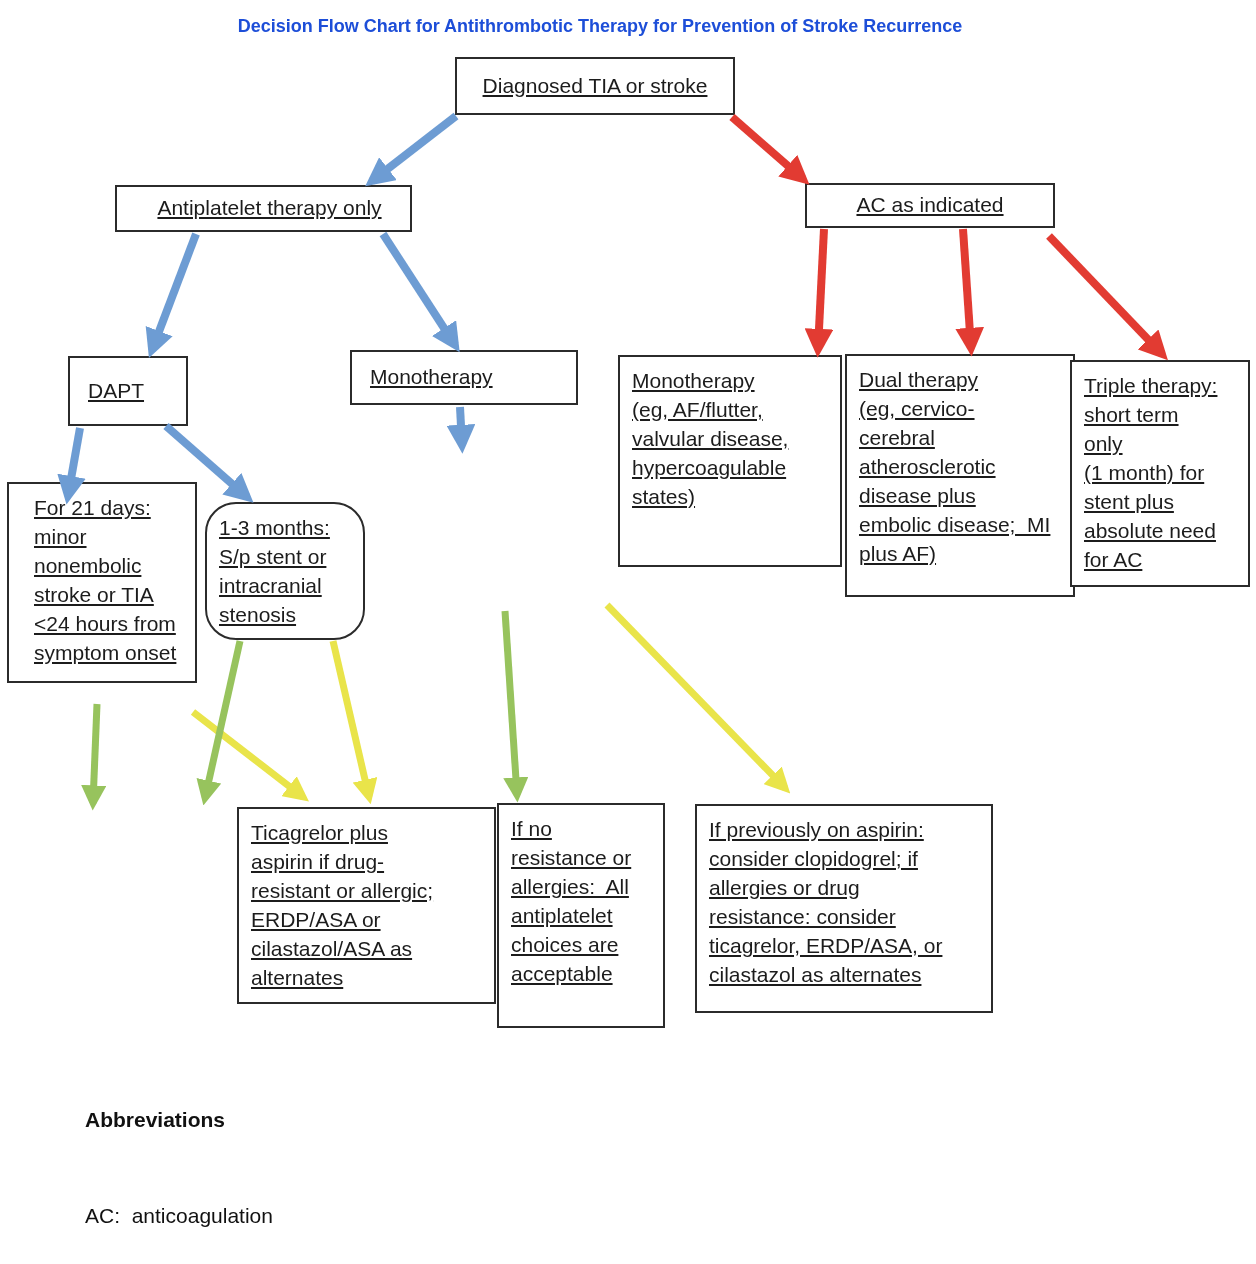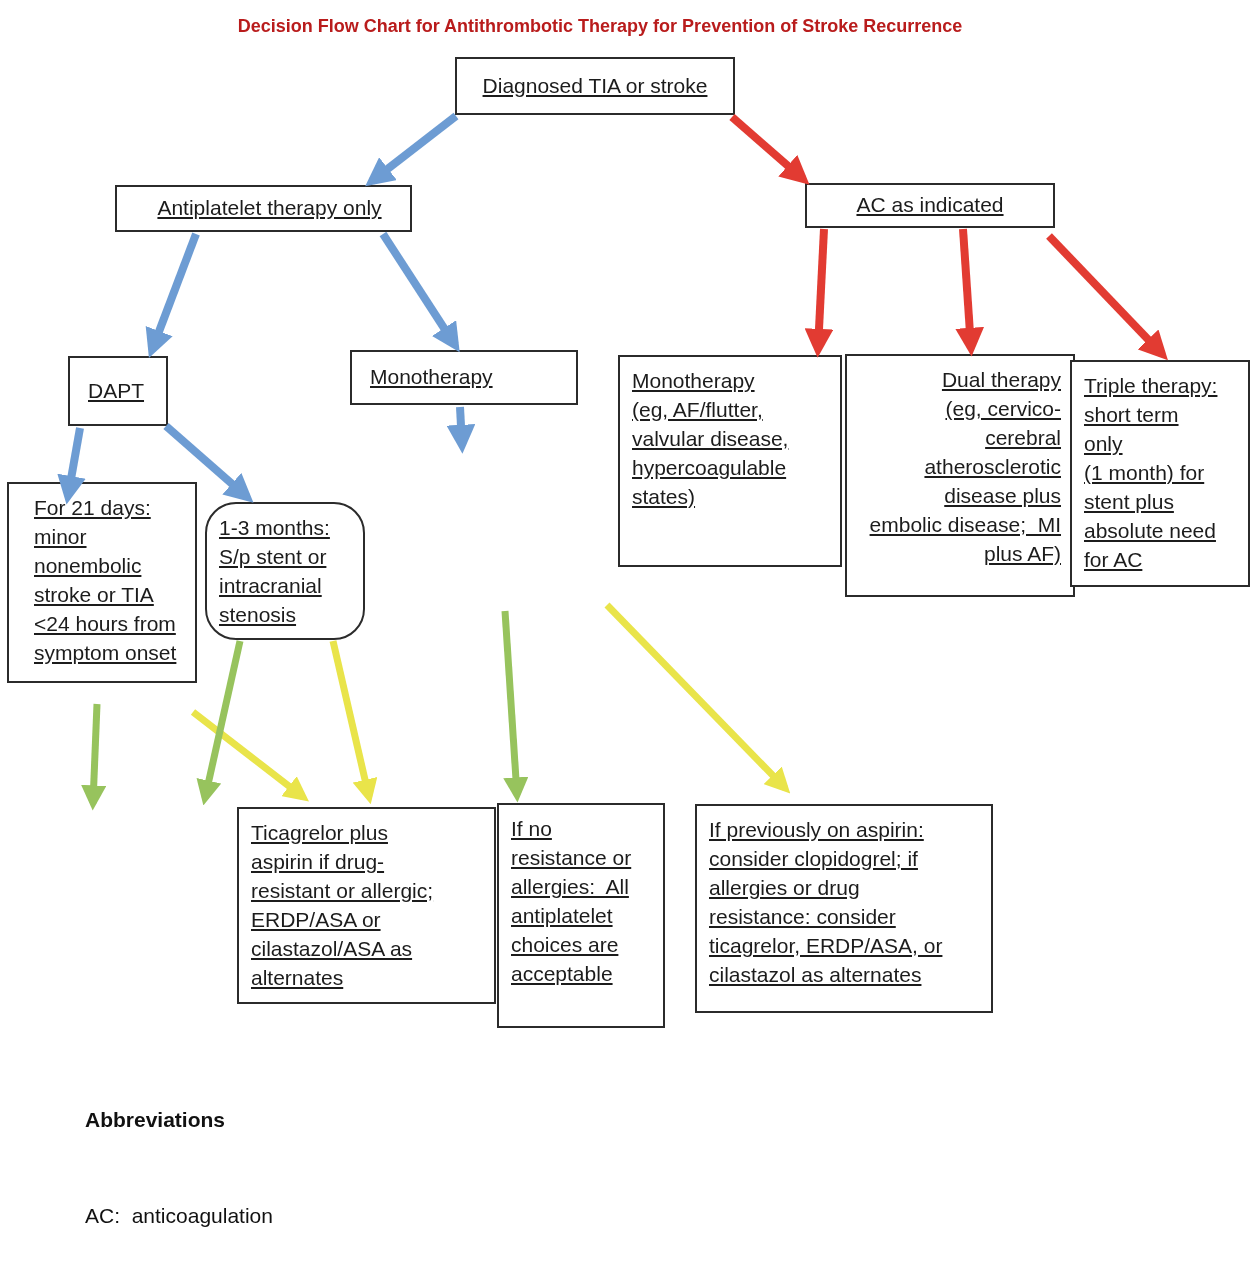--- a/index.html
+++ b/index.html
@@ -9,7 +9,7 @@
   }
   .chart-title{
     position:absolute;left:0;top:16px;width:1200px;text-align:center;
-    font-size:18px;font-weight:bold;color:#b91c1c;
+    font-size:18px;font-weight:bold;color:#1d4ed8;
   }
   .node{
     position:absolute;box-sizing:border-box;background:#ffffff;

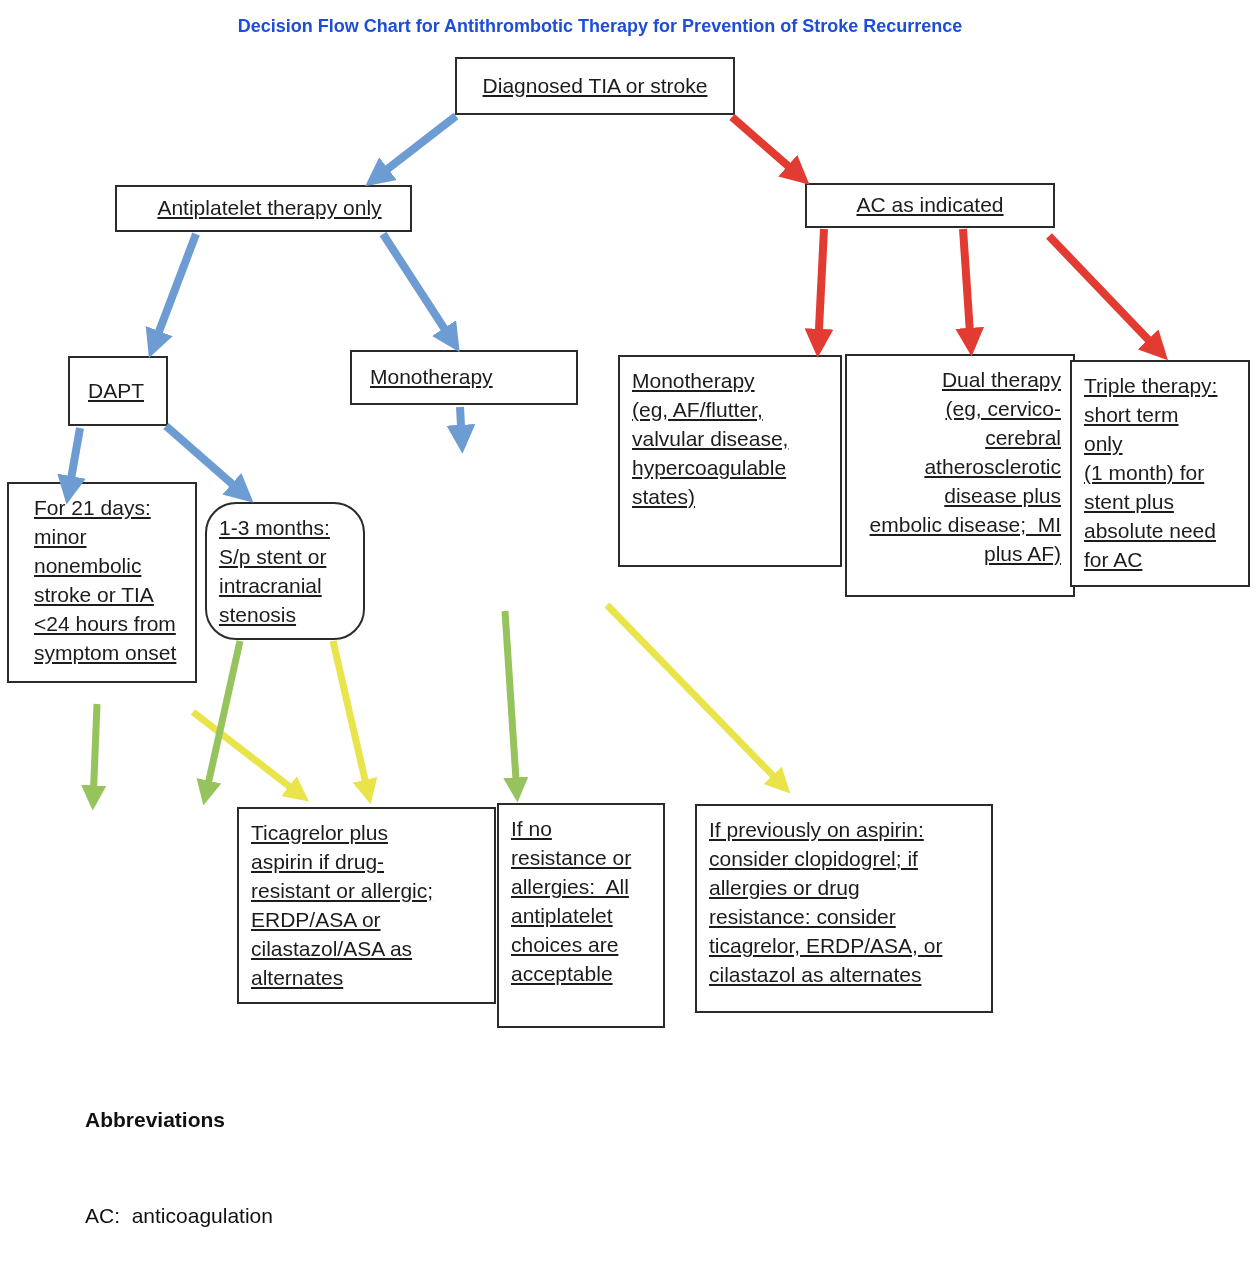--- a/index.html
+++ b/index.html
@@ -68,7 +68,7 @@
 
   <div class="node center" style="left:805px;top:183px;width:250px;height:45px;">AC as indicated</div>
 
-  <div class="node vcenter" style="left:68px;top:356px;width:100px;height:70px;">DAPT</div>
+  <div class="node vcenter" style="left:68px;top:356px;width:120px;height:70px;">DAPT</div>
 
   <div class="node vcenter" style="left:350px;top:350px;width:228px;height:55px;">Monotherapy</div>
 

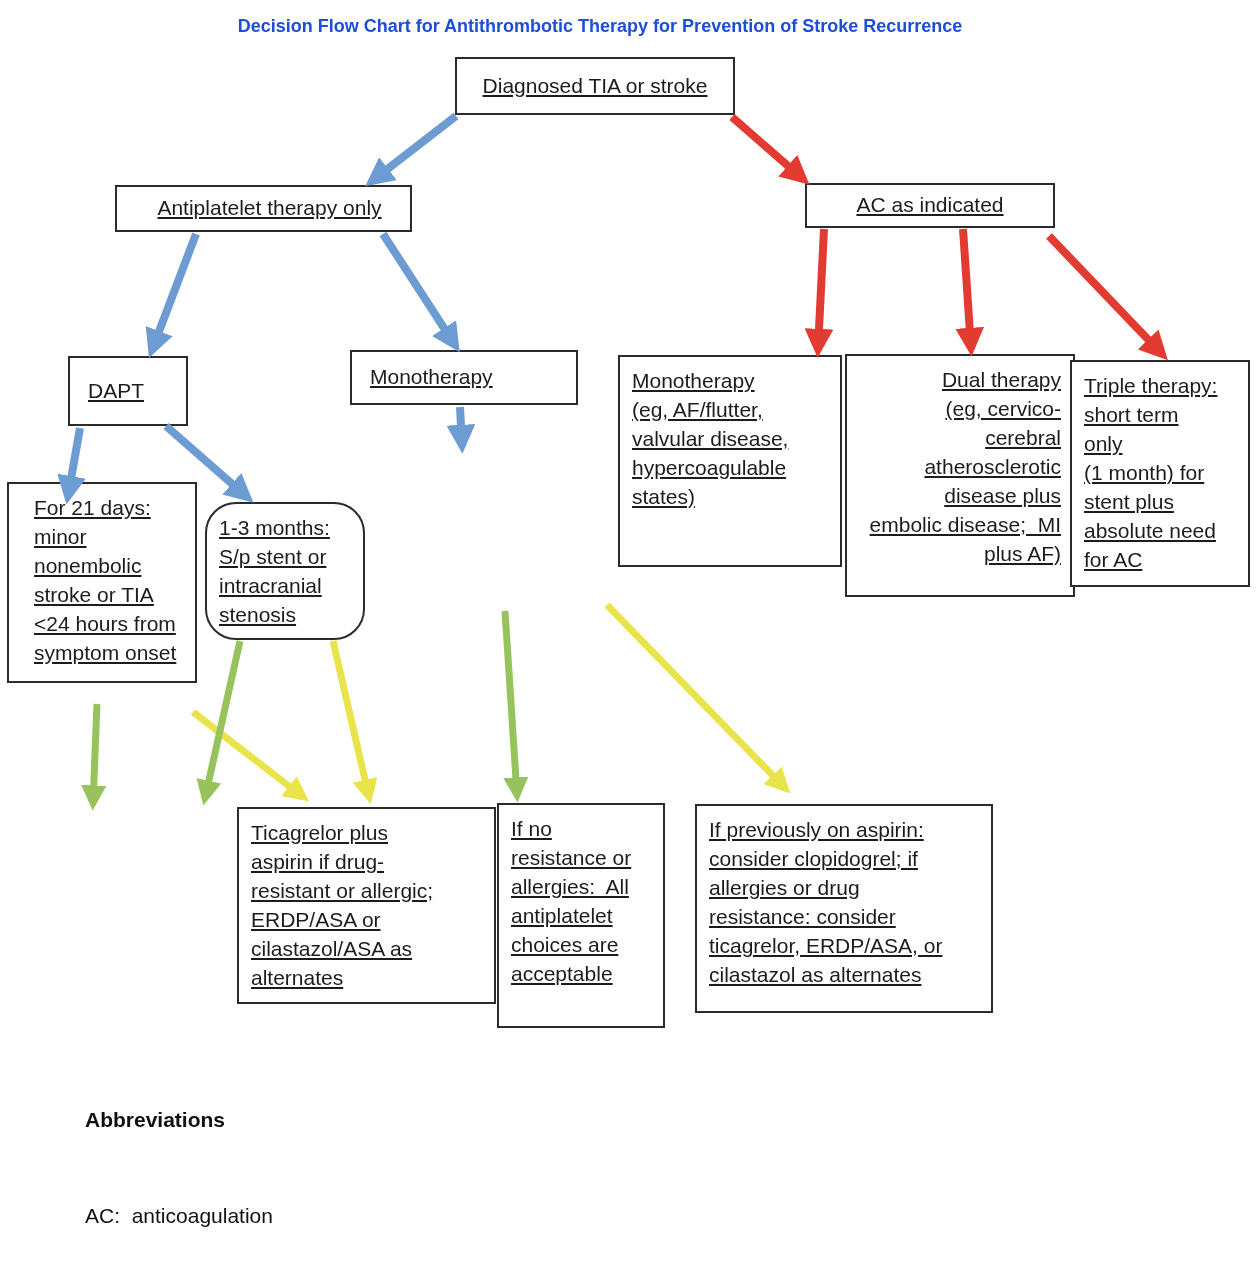--- a/index.html
+++ b/index.html
@@ -78,7 +78,7 @@
 hypercoagulable
 states)</div>
 
-  <div class="node" style="left:845px;top:354px;width:230px;height:243px;text-align:right;">Dual therapy
+  <div class="node" style="left:845px;top:354px;width:230px;height:243px;">Dual therapy
 (eg, cervico-
 cerebral
 atherosclerotic

